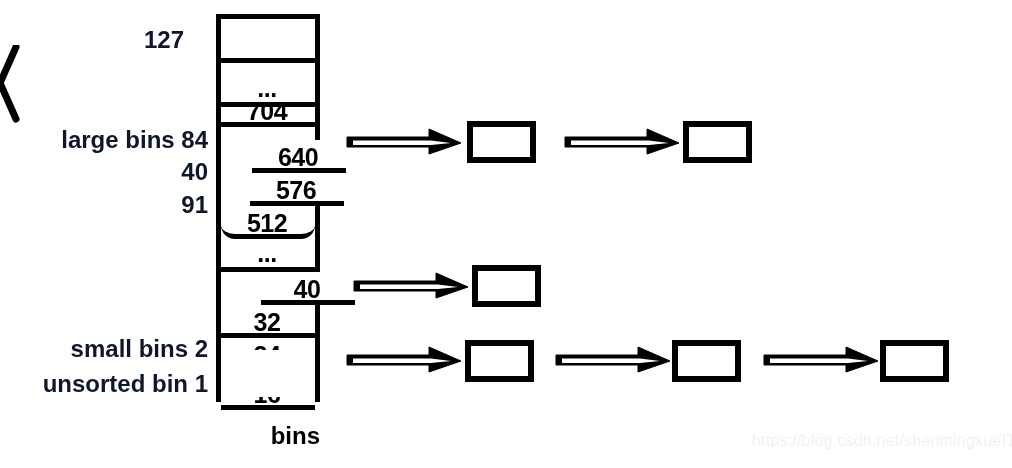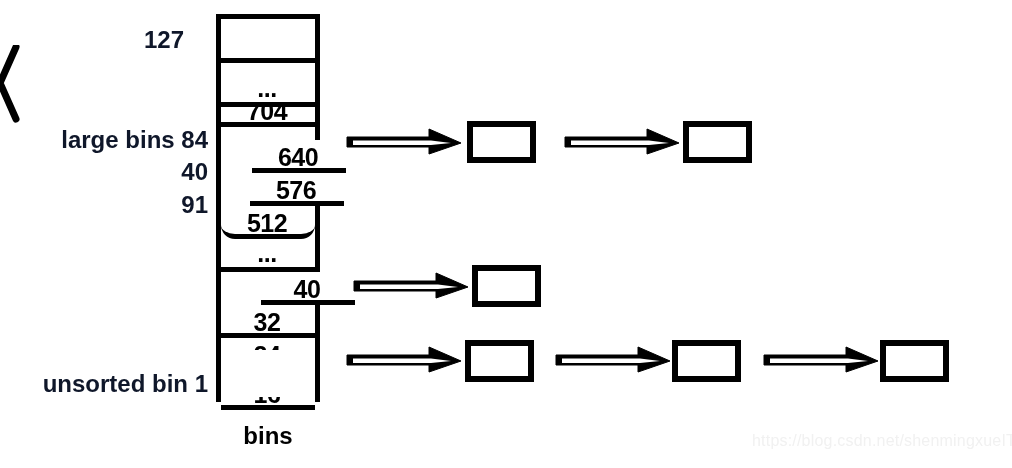--- a/index.html
+++ b/index.html
@@ -130,6 +130,7 @@
 
   <div class="idx-label" style="left:10px; top:193px; width:198px;">91</div>
 
+  <div class="idx-label" style="left:10px; top:337px; width:198px;">small bins 2</div>
 
   <div class="idx-label" style="left:-10px; top:372px; width:218px;">unsorted bin 1</div>
 

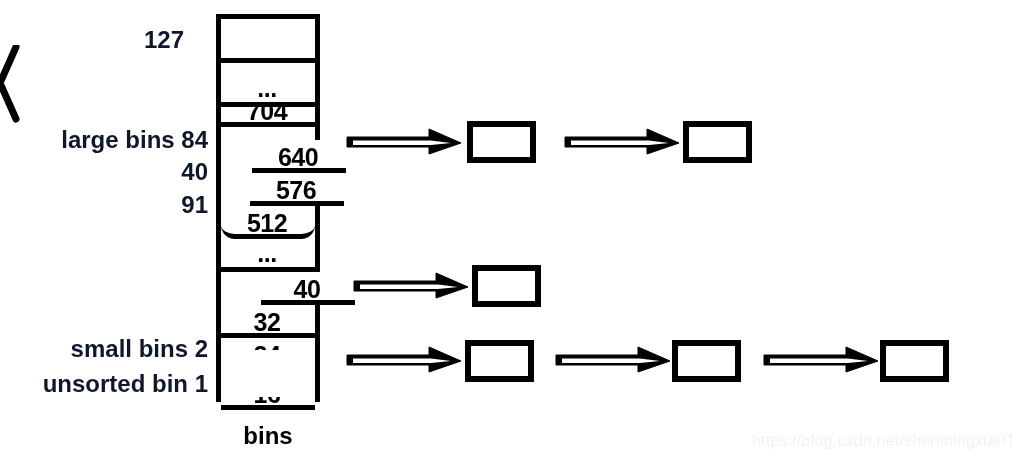--- a/index.html
+++ b/index.html
@@ -77,7 +77,7 @@
     left: 216px;
     top: 424px;
     width: 104px;
-    text-align: center;
+    text-align: right;
     font-size: 24px;
     font-weight: bold;
     color: #000;

